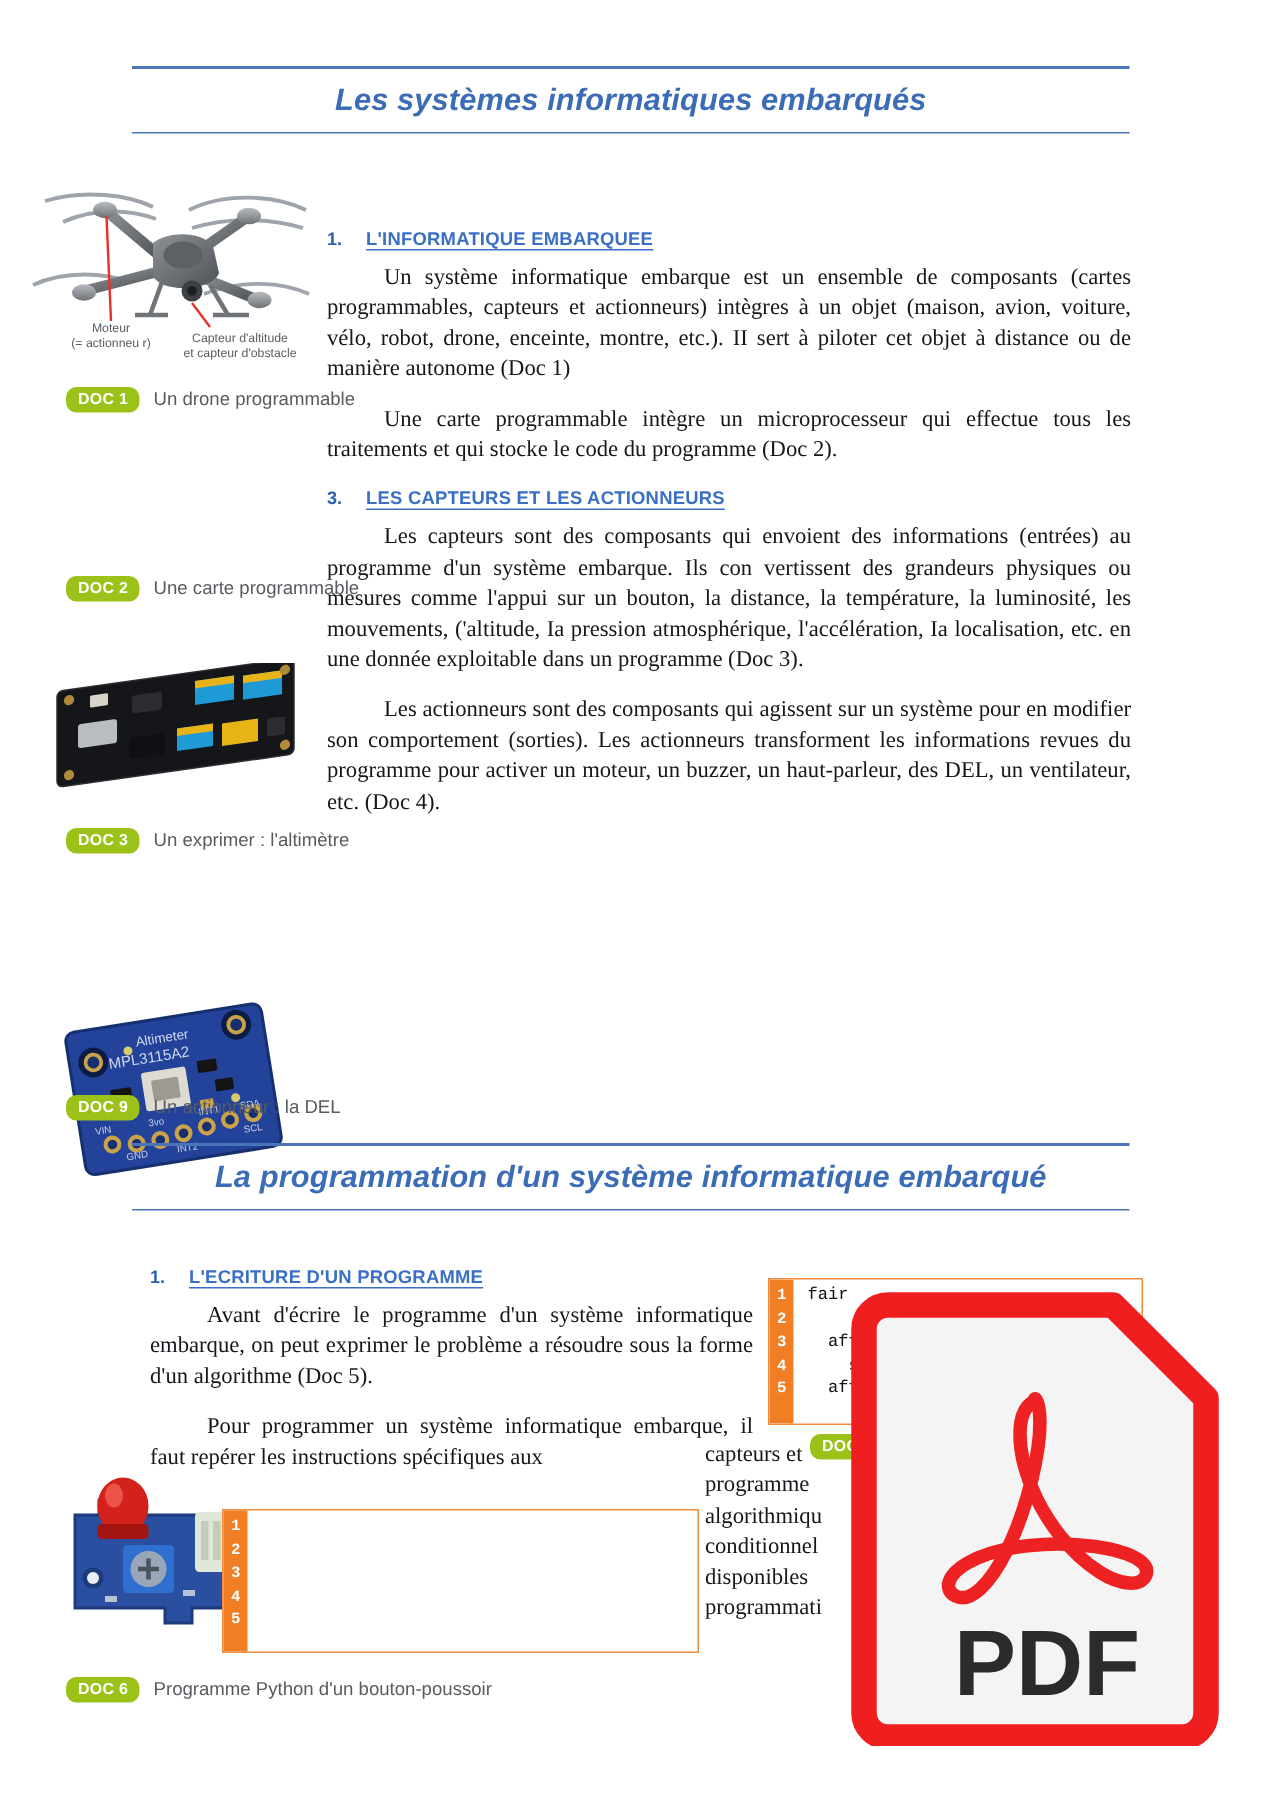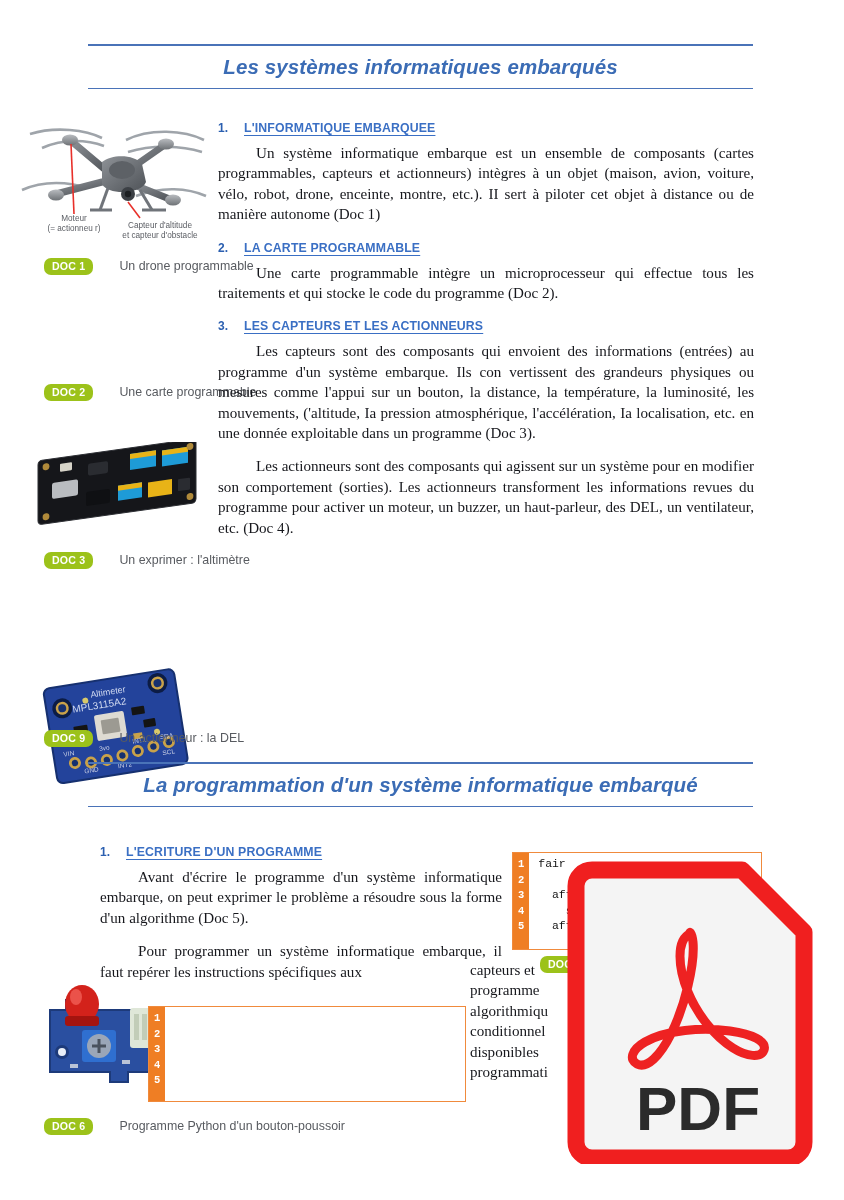--- a/index.html
+++ b/index.html
@@ -316,7 +316,7 @@
     <span>Un actionneur : la DEL</span>
   </div>
 
-  <div style="position:absolute; left:218px; top:118px; width:536px;">
+  <div style="position:absolute; left:218px; top:150px; width:536px;">
 
     <div class="secrow">
       <span class="secnum">1.</span>

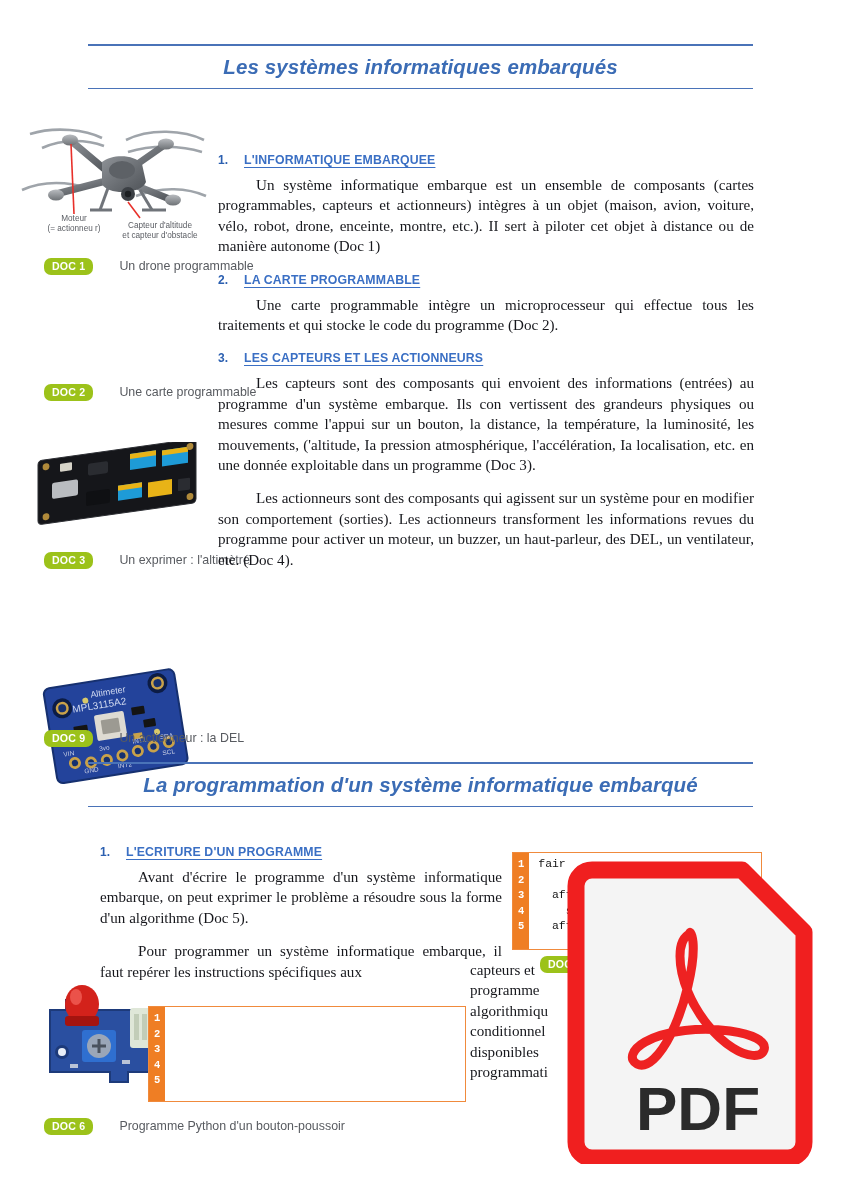--- a/index.html
+++ b/index.html
@@ -59,7 +59,7 @@
   
   .media { position:absolute; left:0; }
   .doccap {
-    display:flex; align-items:center; gap:26px;
+    display:flex; align-items:center; gap:9px;
     font-family:"Liberation Sans", sans-serif;
     font-size: 12.4px; color:#585b60;
     white-space:nowrap;

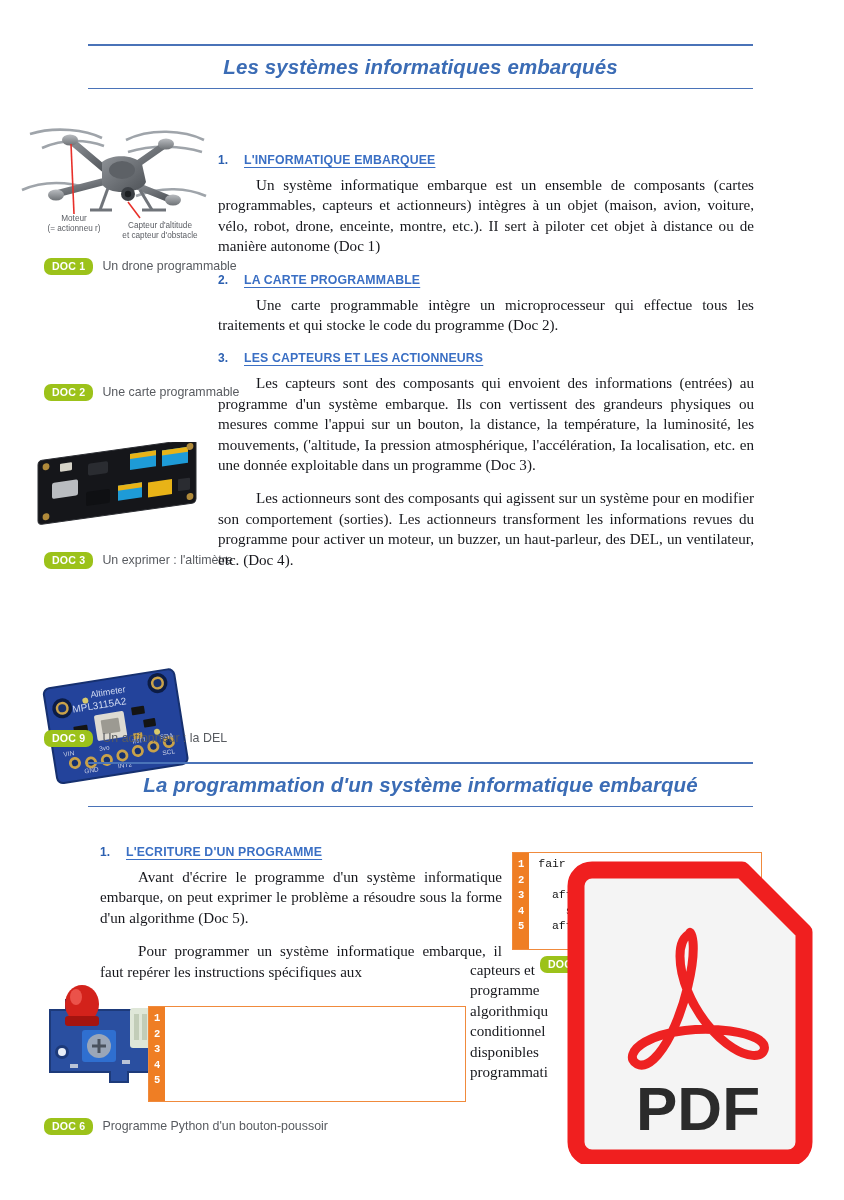--- a/index.html
+++ b/index.html
@@ -325,10 +325,6 @@
 
     <p class="para">Un système informatique embarque est un ensemble de composants (cartes programmables, capteurs et actionneurs) intègres à un objet (maison, avion, voiture, vélo, robot, drone, enceinte, montre, etc.). II sert à piloter cet objet à distance ou de manière autonome (Doc 1)</p>
 
-    <div class="secrow" style="margin-top:2px;">
-      <span class="secnum">2.</span>
-      <span class="sectitle">LA CARTE PROGRAMMABLE</span>
-    </div>
 
     <p class="para">Une carte programmable intègre un microprocesseur qui effectue tous les traitements et qui stocke le code du programme (Doc 2).</p>
 

